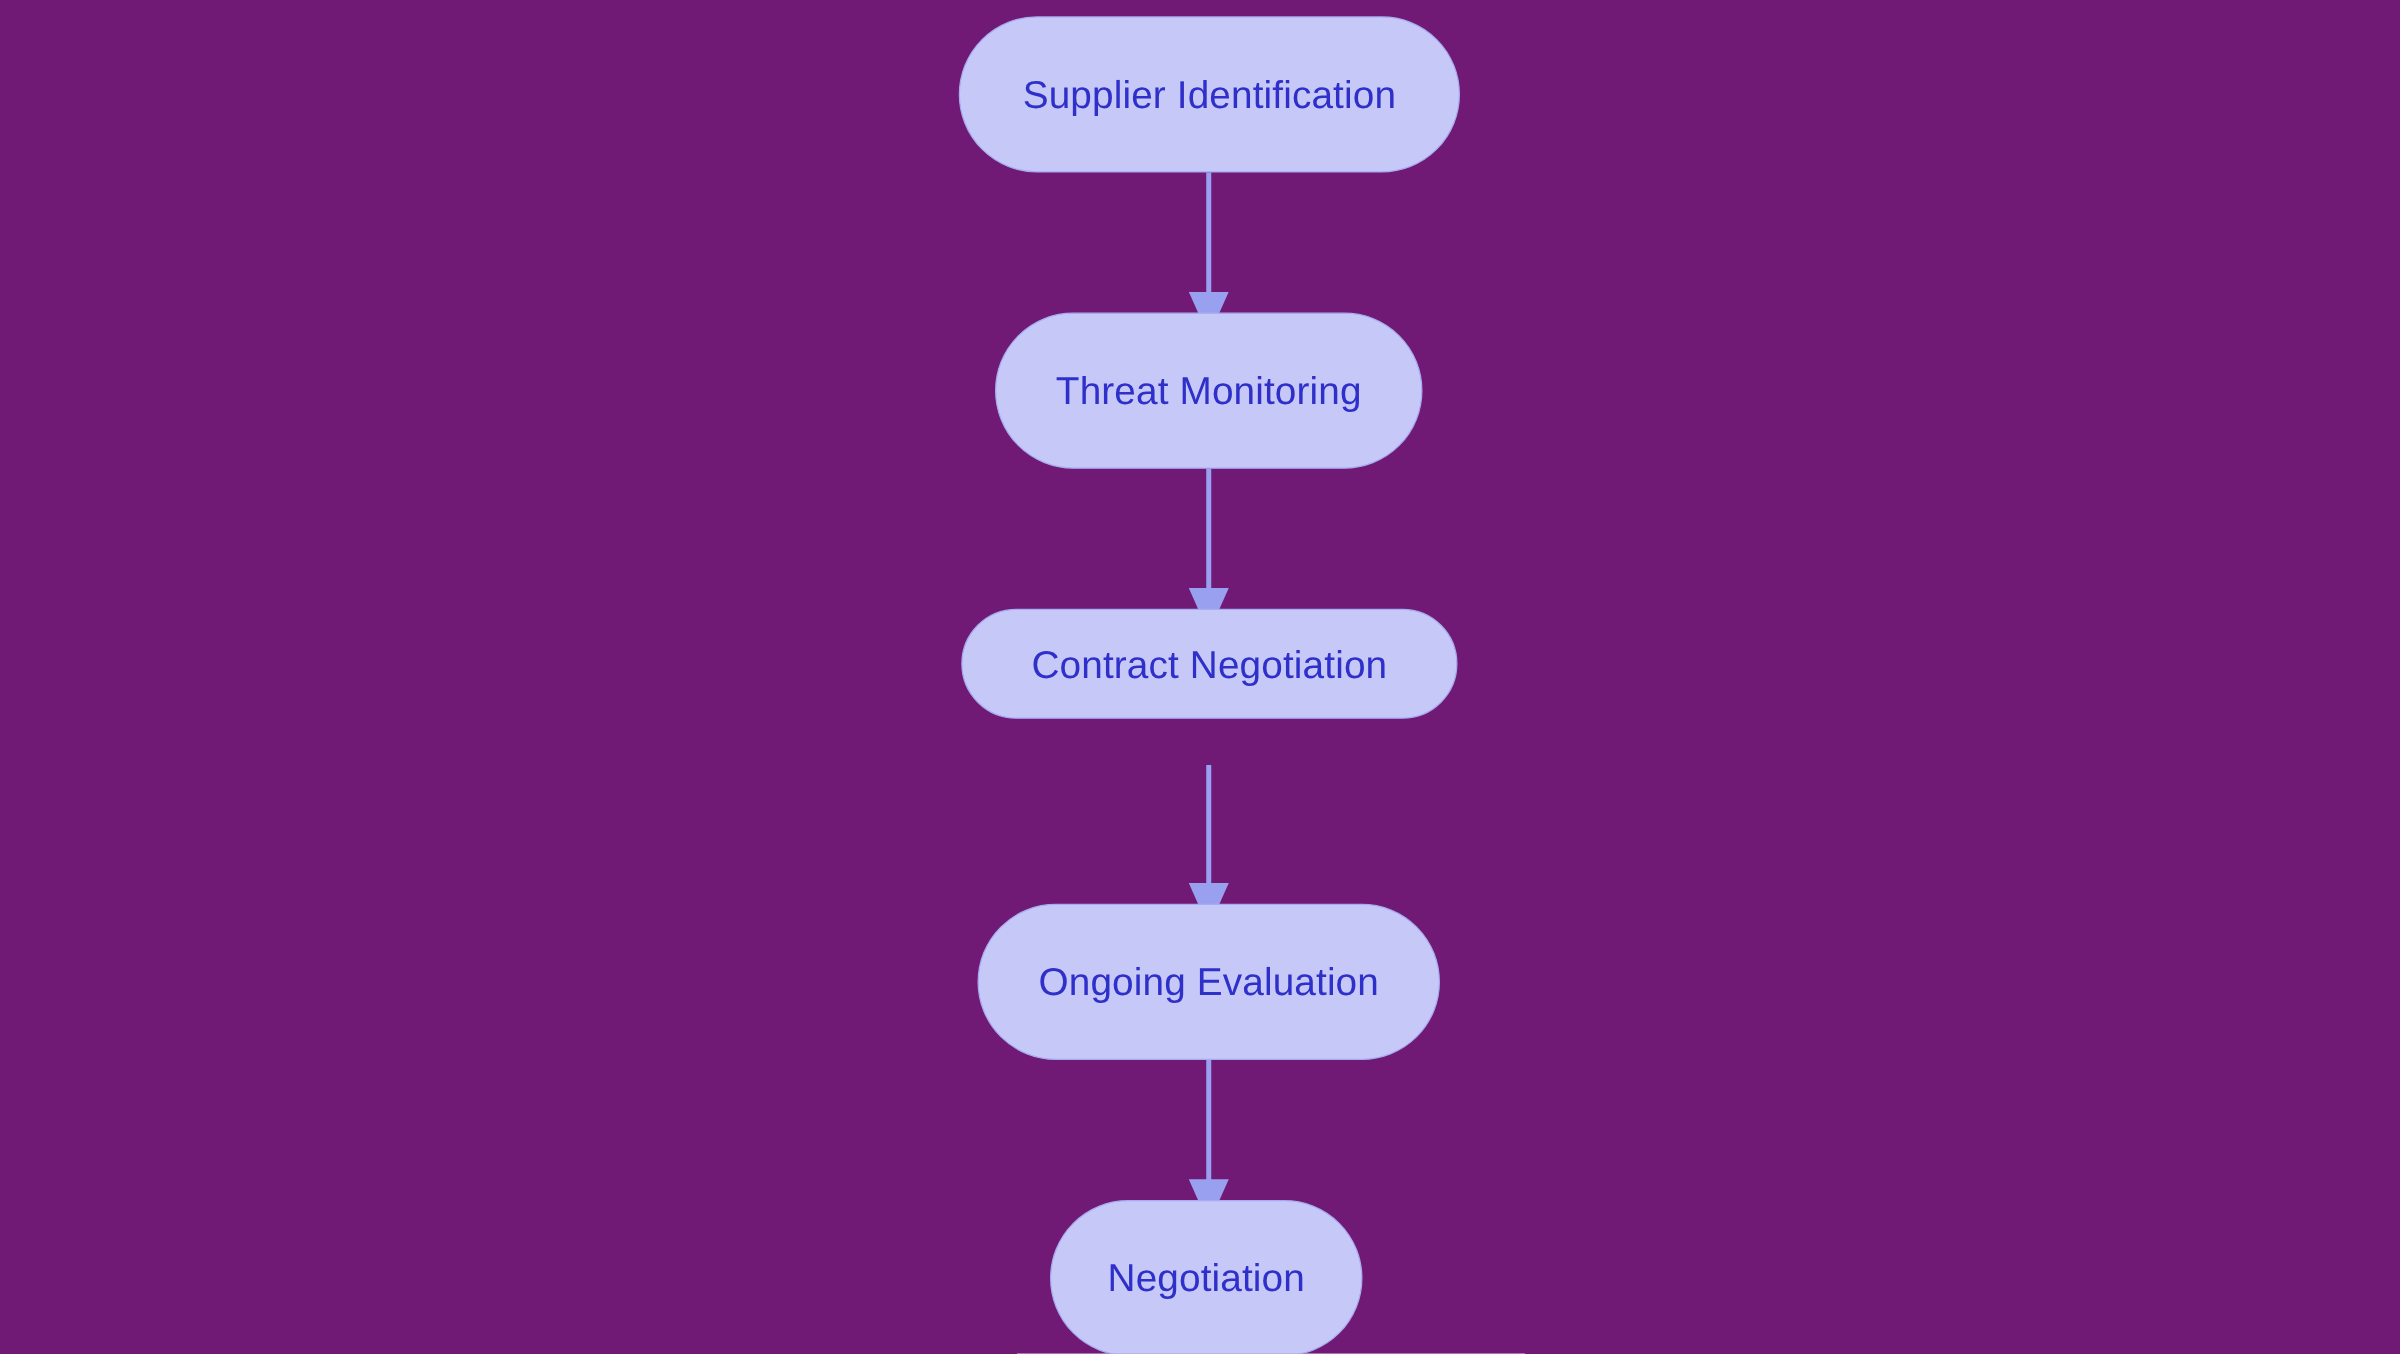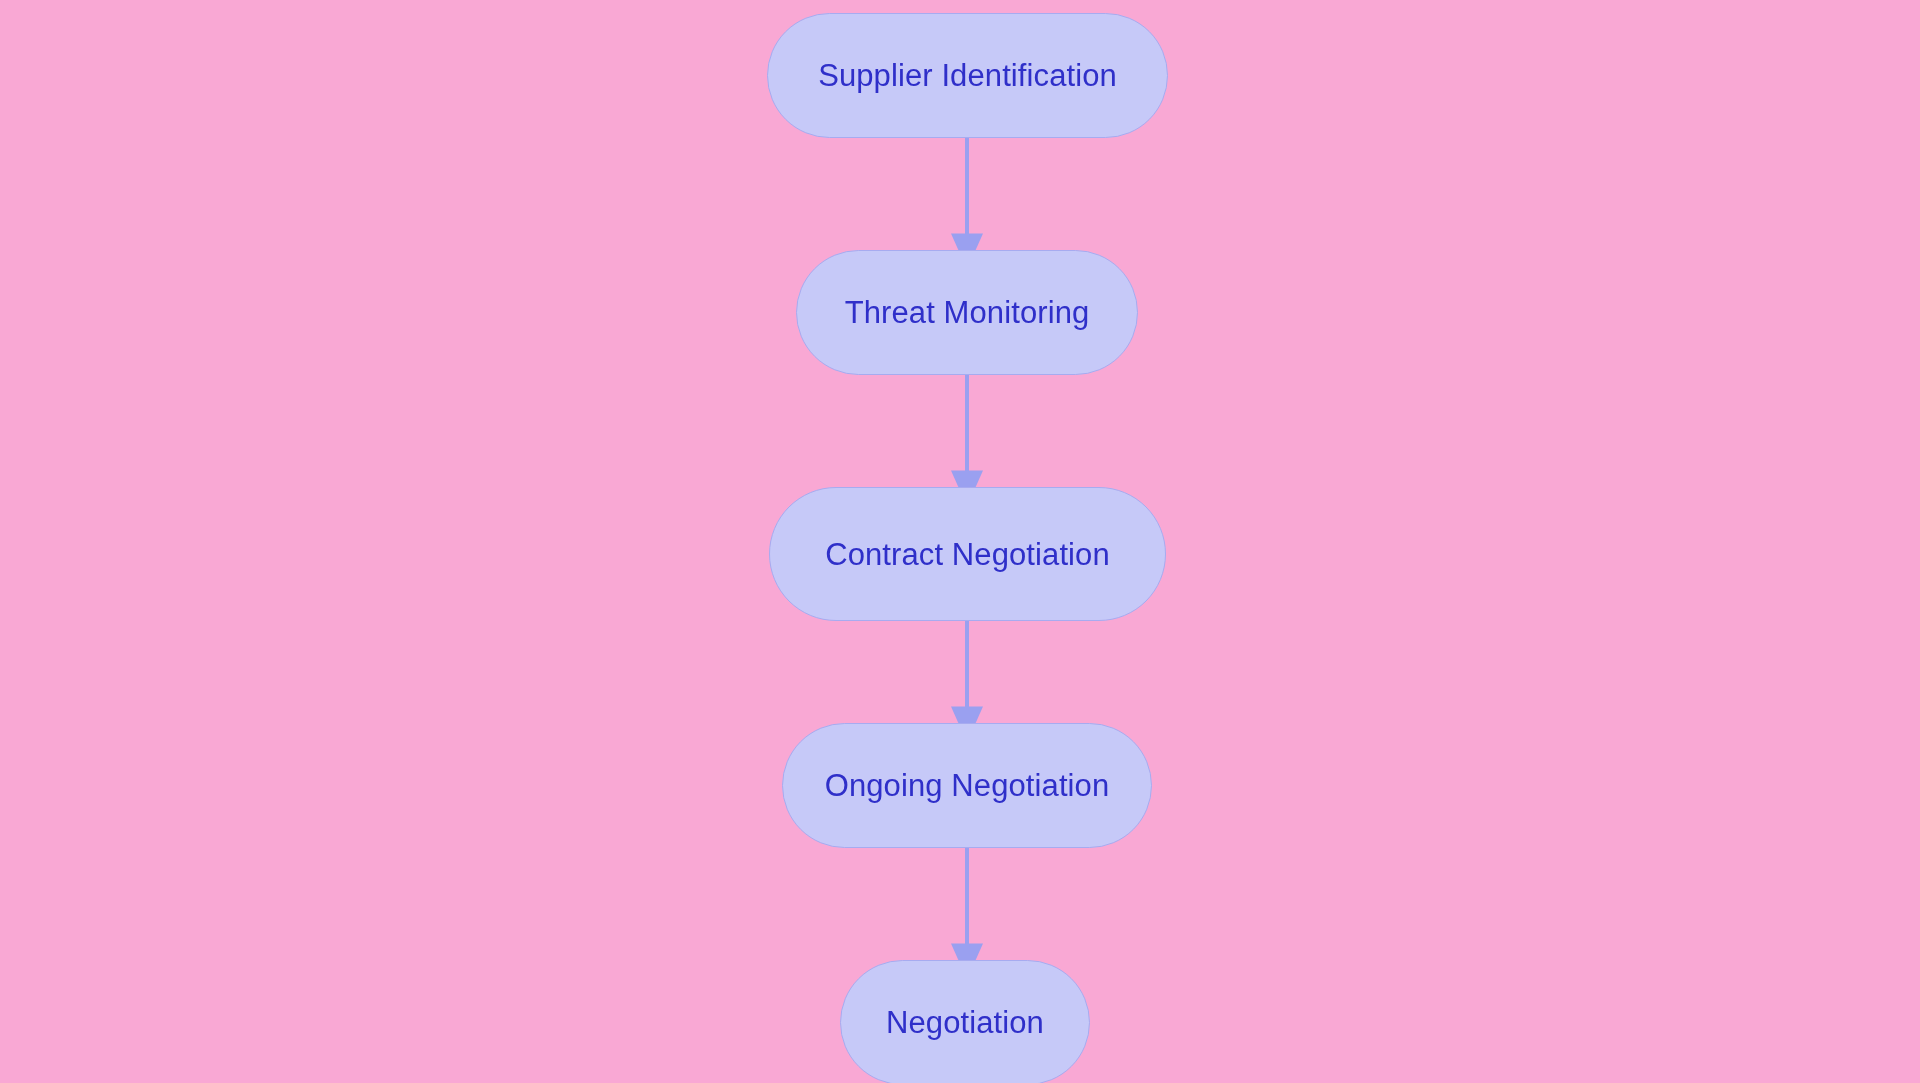--- a/index.html
+++ b/index.html
@@ -18,7 +18,7 @@
     position: relative;
     width: 1920px;
     height: 1083px;
-    background: #f9a8d4;
+    background: #701a75;
   }
   #flow-svg {
     position: absolute;

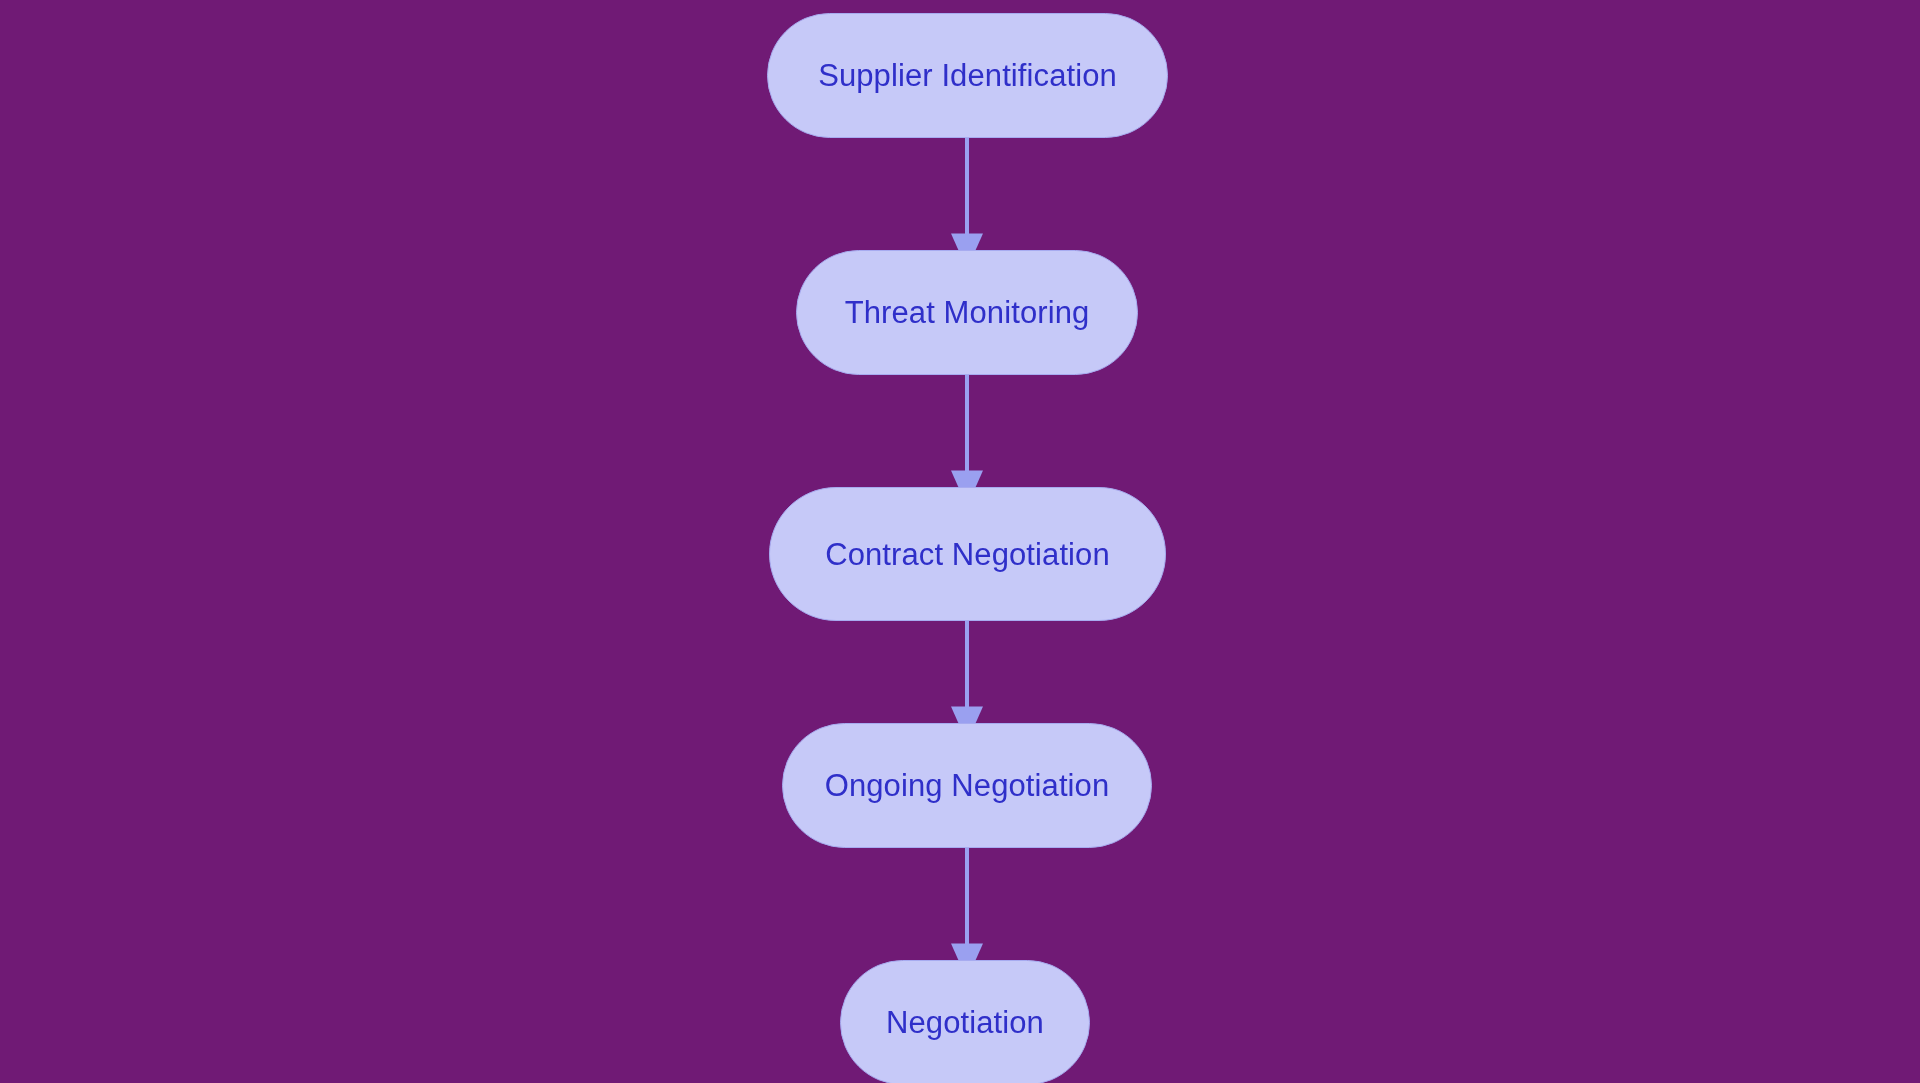--- a/index.html
+++ b/index.html
@@ -87,7 +87,7 @@
     <span class="node-label">Threat Monitoring</span>
   </div>
 
-  <div class="node-box" style="left:769px; top:487px; width:397px; height:134px;">
+  <div class="node-box" style="left:769px; top:487px; width:397px; height:88px;">
     <span class="node-label">Contract Negotiation</span>
   </div>
 

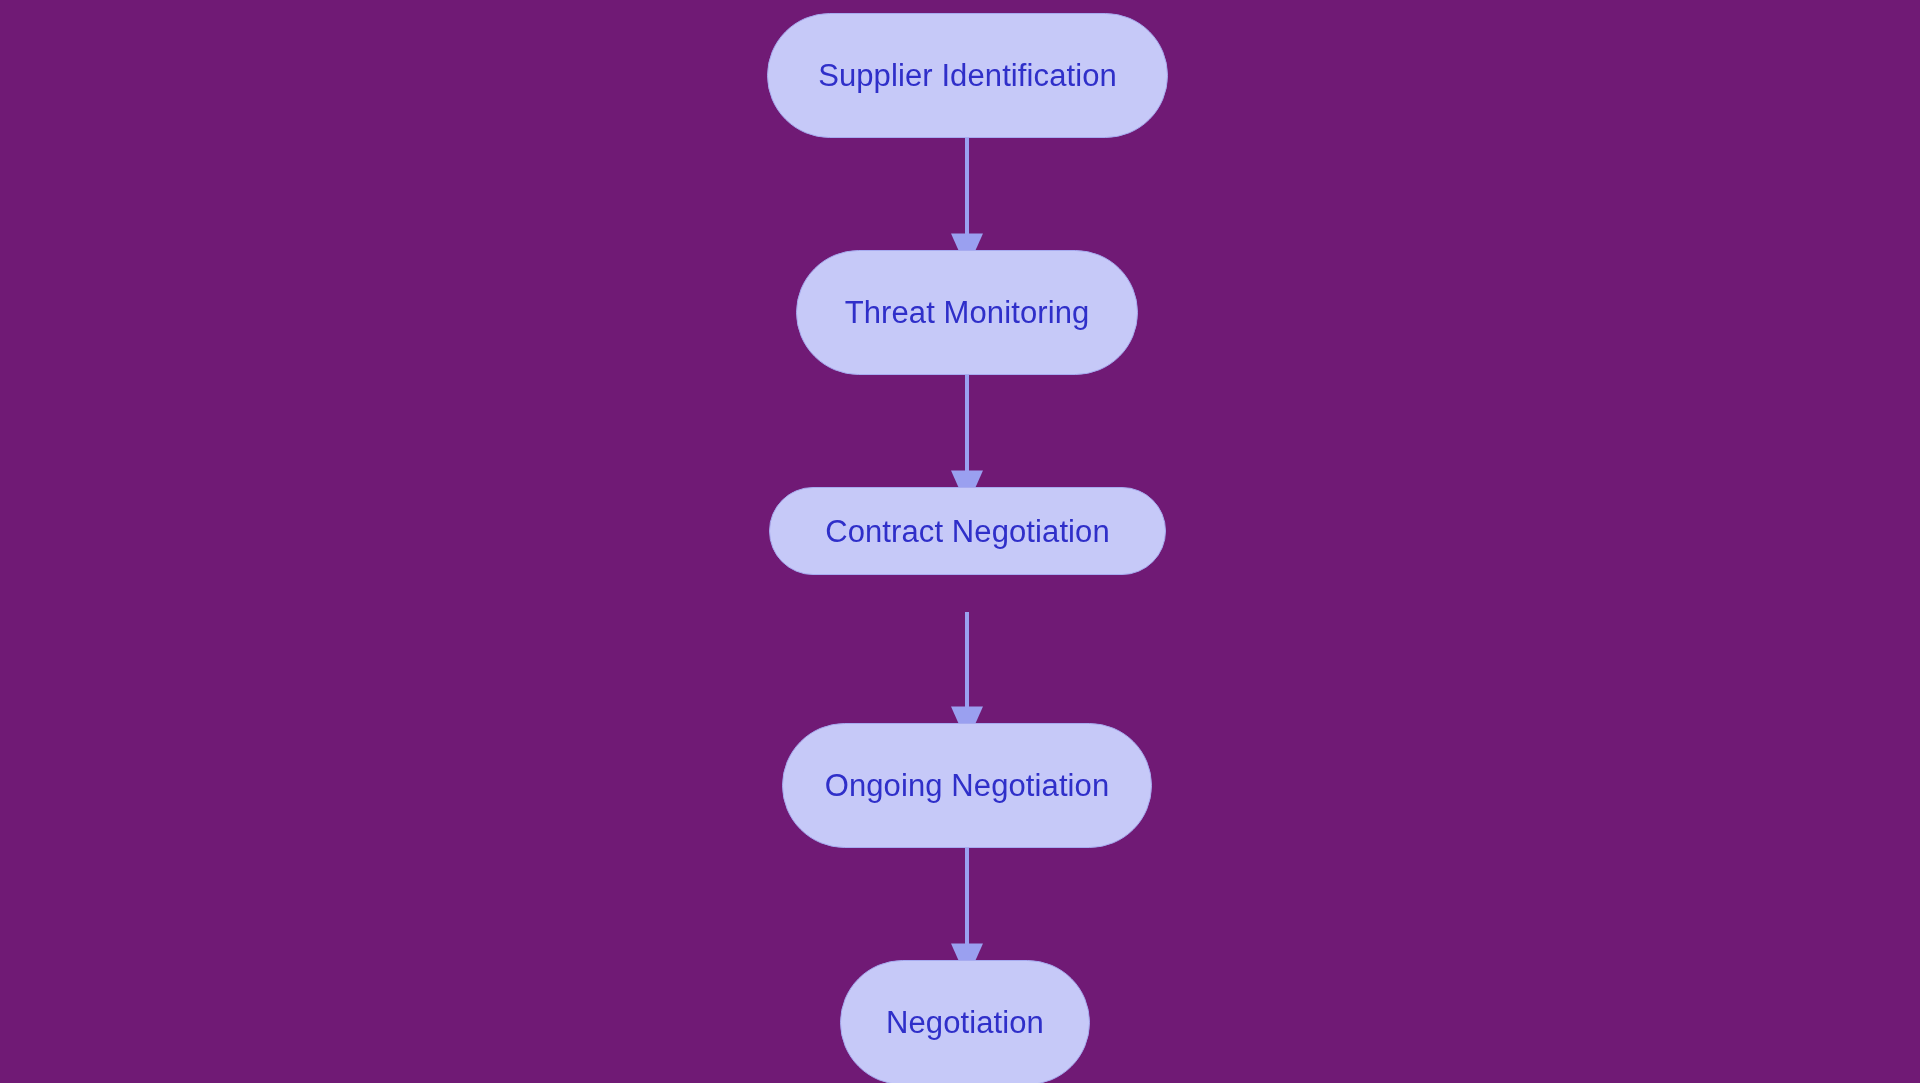--- a/index.html
+++ b/index.html
@@ -92,7 +92,7 @@
   </div>
 
   <div class="node-box" style="left:782px; top:723px; width:370px; height:125px;">
-    <span class="node-label">Ongoing Negotiation</span>
+    <span class="node-label">Ongoing Evaluation</span>
   </div>
 
   <div class="node-box" style="left:840px; top:960px; width:250px; height:125px;">

